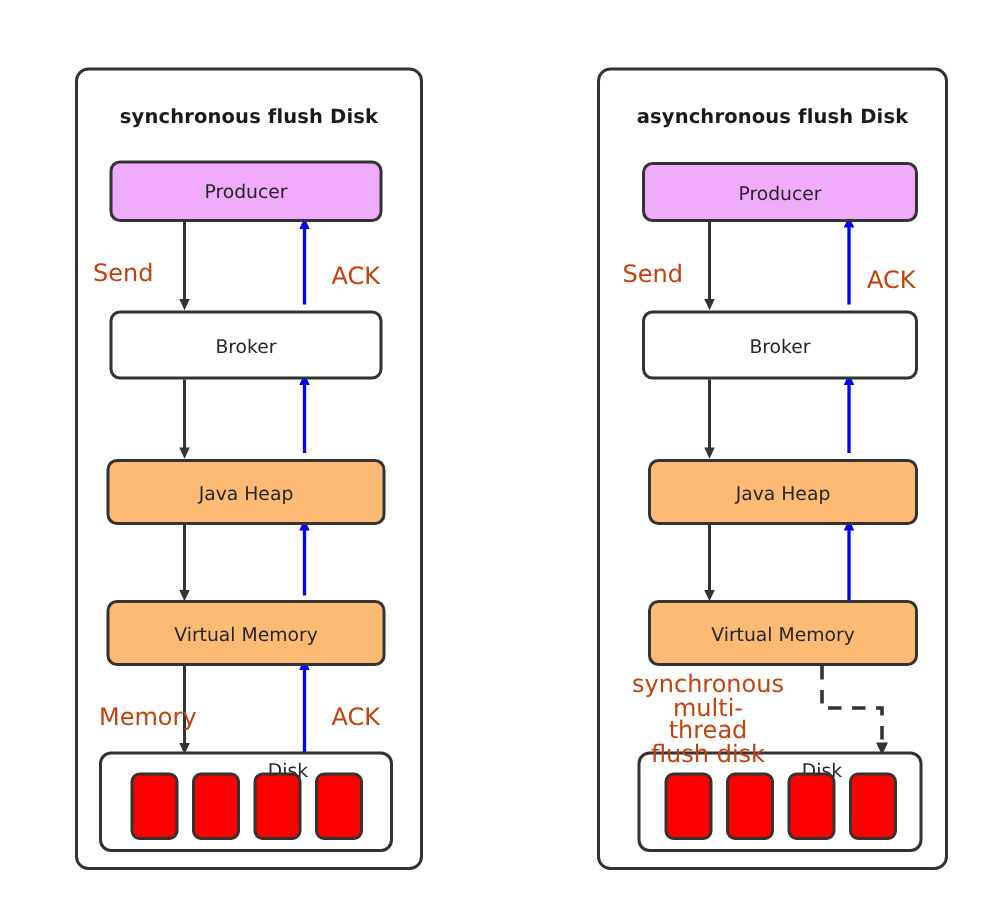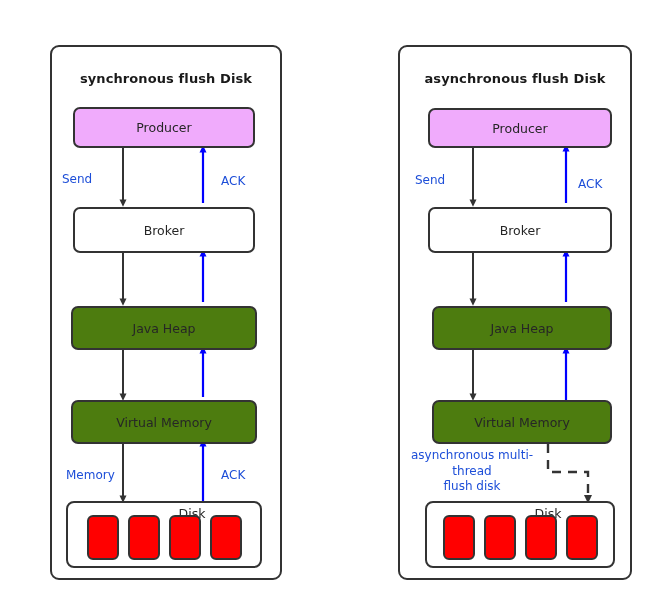--- a/index.html
+++ b/index.html
@@ -91,8 +91,8 @@
   }
   .edge-label {
     position: absolute;
-    font-size: 12px;
-    color: #1d4ed8;
+    font-size: 16px;
+    color: #c2410c;
     white-space: nowrap;
   }
   .edge-label.multi {

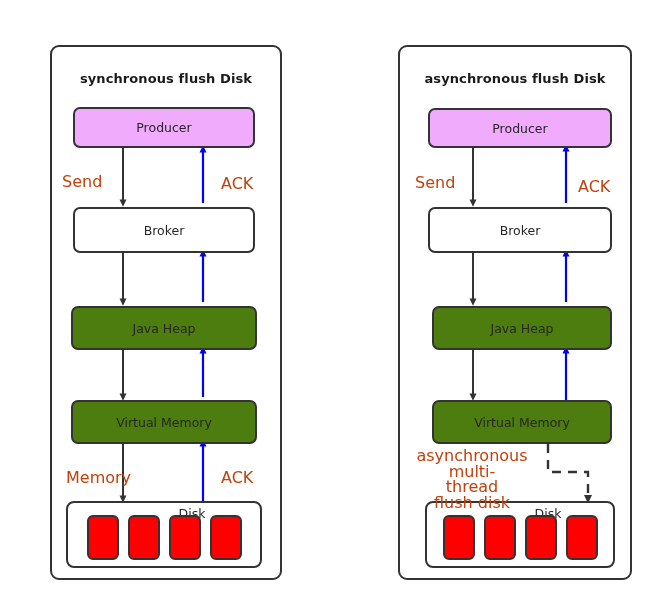--- a/index.html
+++ b/index.html
@@ -55,7 +55,7 @@
     text-align: center;
   }
   .node.blue { background: #f0abfc; }
-  .node.green { background: #4d7c0f; }
+  .node.green { background: #fdba74; }
   .node.white { background: #ffffff; align-items: center; }
   .diskbox {
     position: absolute;

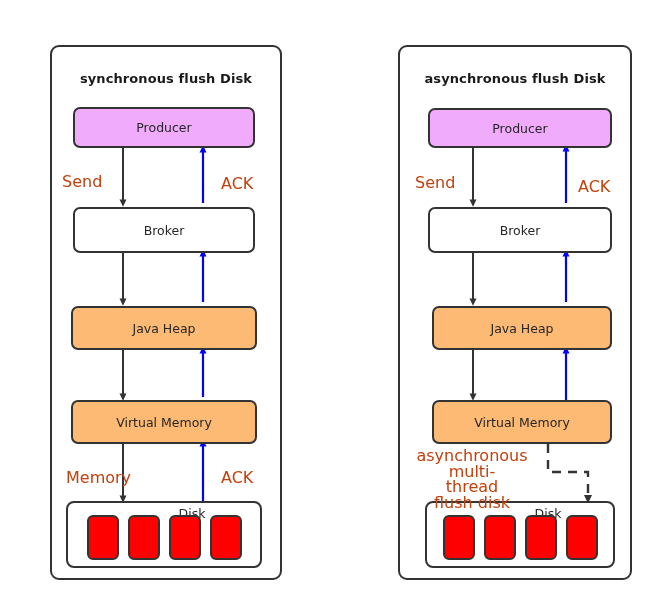--- a/index.html
+++ b/index.html
@@ -219,7 +219,7 @@
   <div class="edge-label" style="left:578px; top:177px;">ACK</div>
 
   <div class="edge-label multi" style="left:401px; top:448px; width:142px;">
-    <span>asynchronous multi-</span><br>
+    <span>synchronous multi-</span><br>
     <span>thread</span><br>
     <span>flush disk</span>
   </div>

